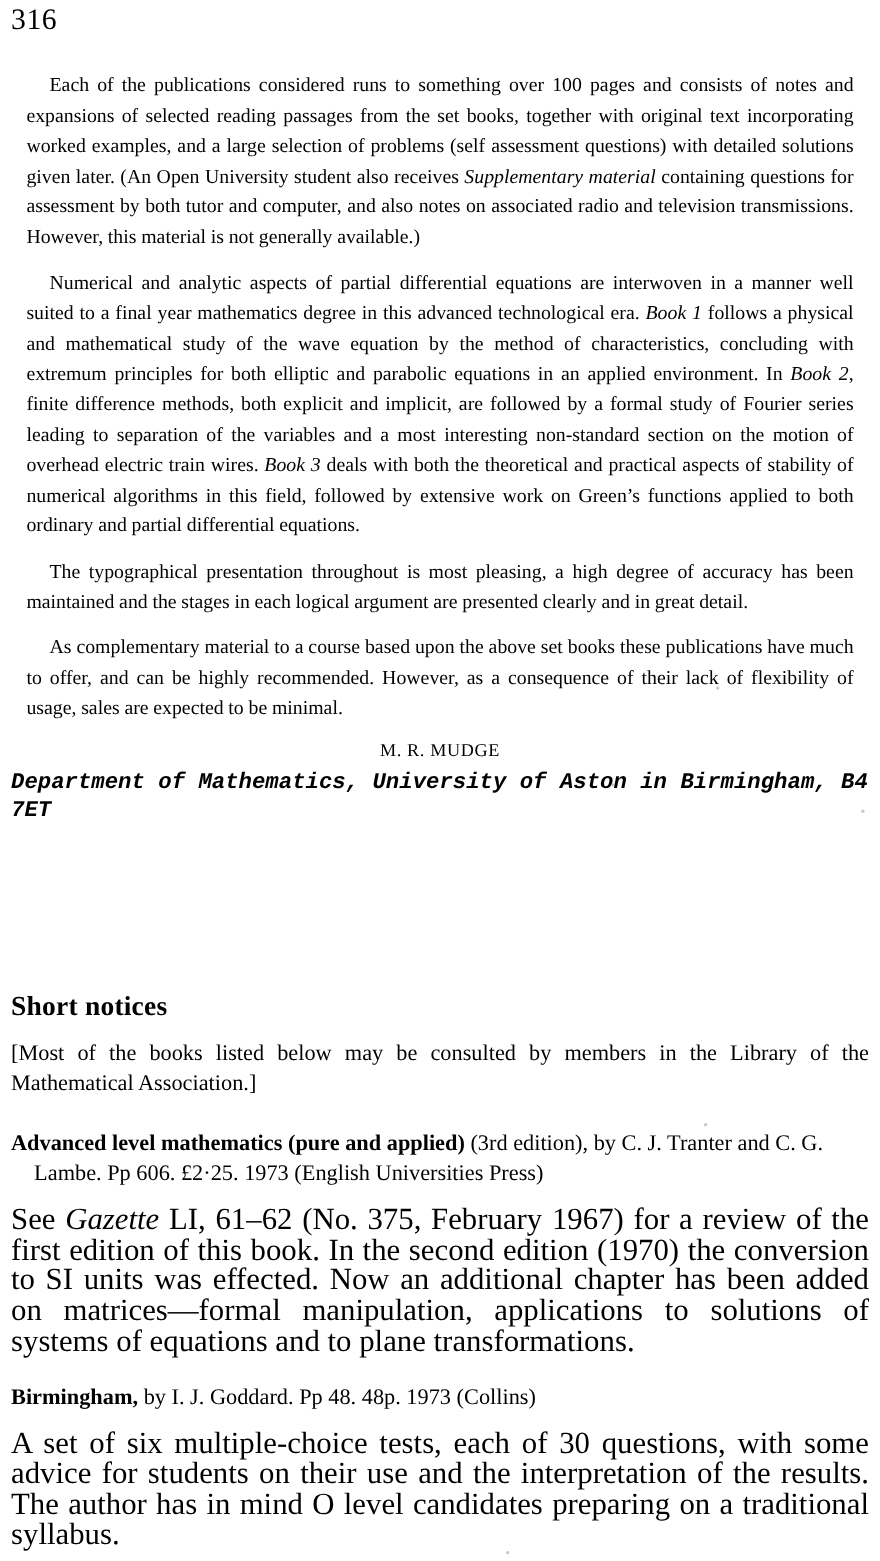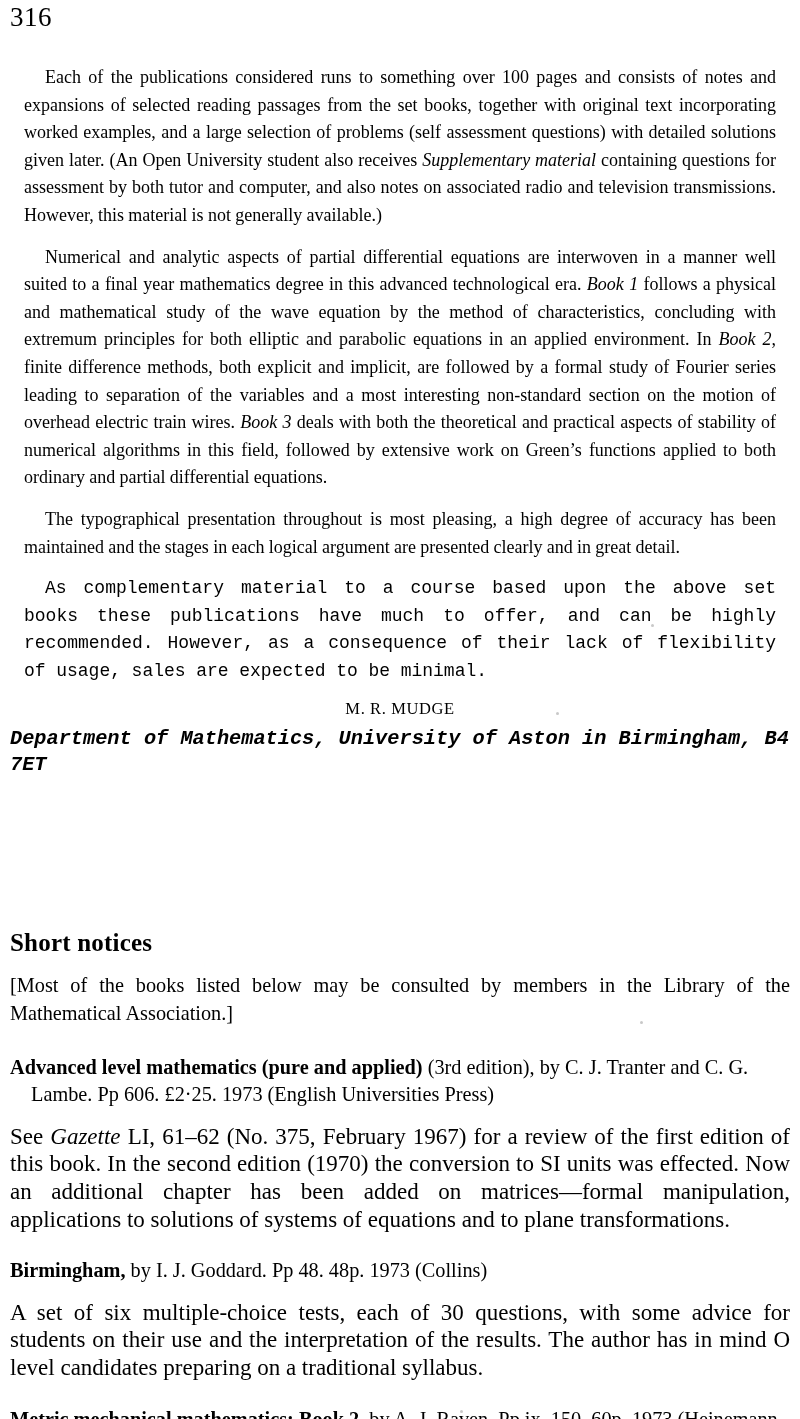--- a/index.html
+++ b/index.html
@@ -68,7 +68,7 @@
     hyphens: none;
     word-spacing: -0.2px;
   }
-  p.body.last-line-left { text-align-last: left; font-family: Liberation Mono, monospace; }
+  p.body.last-line-left { text-align-last: left; }
 
   i, em { font-style: italic; }
   b, strong { font-weight: bold; }

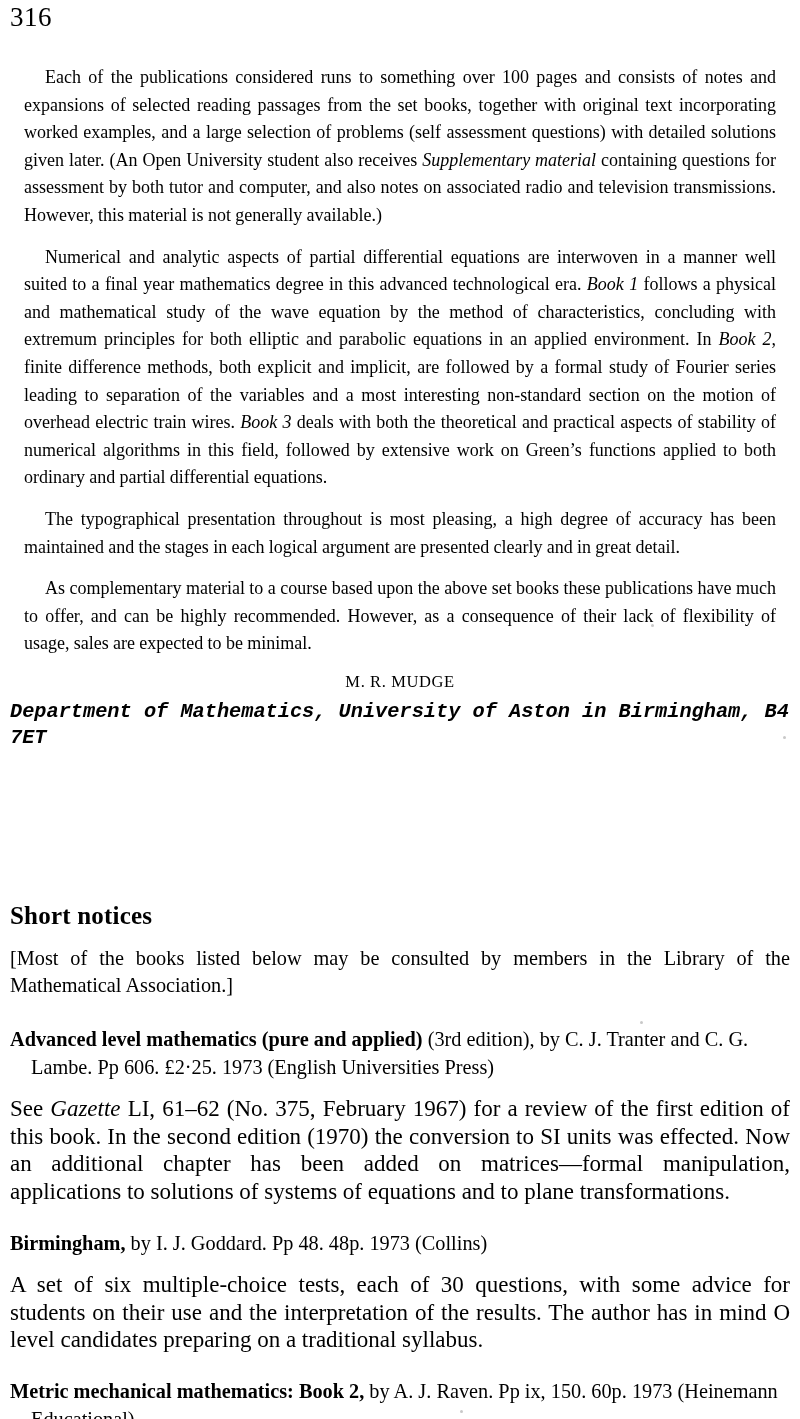--- a/index.html
+++ b/index.html
@@ -123,7 +123,7 @@
   }
   p.notice-body {
     margin: 0;
-    font-size: 23px;
+    font-size: 28px;
     line-height: 27.6px;
     text-align: justify;
     text-indent: 0;

